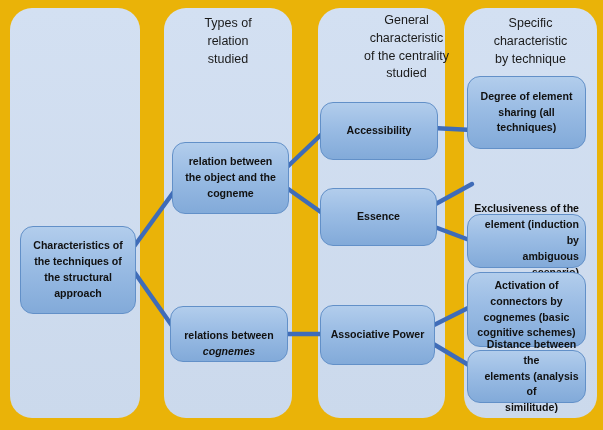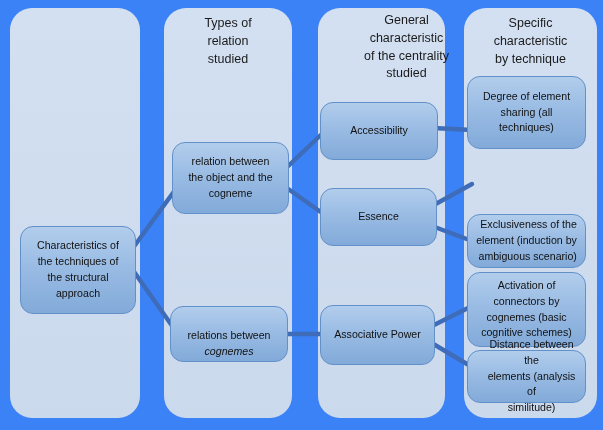--- a/index.html
+++ b/index.html
@@ -6,7 +6,7 @@
   .stage {
     position: relative;
     width: 603px; height: 430px;
-    background: #3b82f6;
+    background: #eab308;
     font-family: "Liberation Sans", sans-serif;
     overflow: hidden;
   }

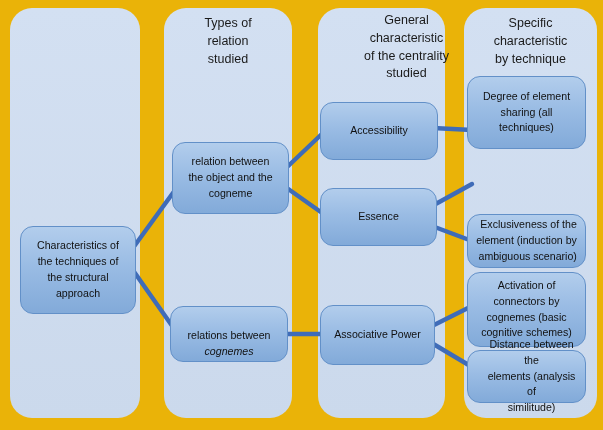--- a/index.html
+++ b/index.html
@@ -47,7 +47,7 @@
     padding: 3px 6px;
   }
   .node .txt {
-    font-weight: 400;
+    font-weight: 700;
     font-size: 10.6px;
     line-height: 1.5;
     color: #111111;

